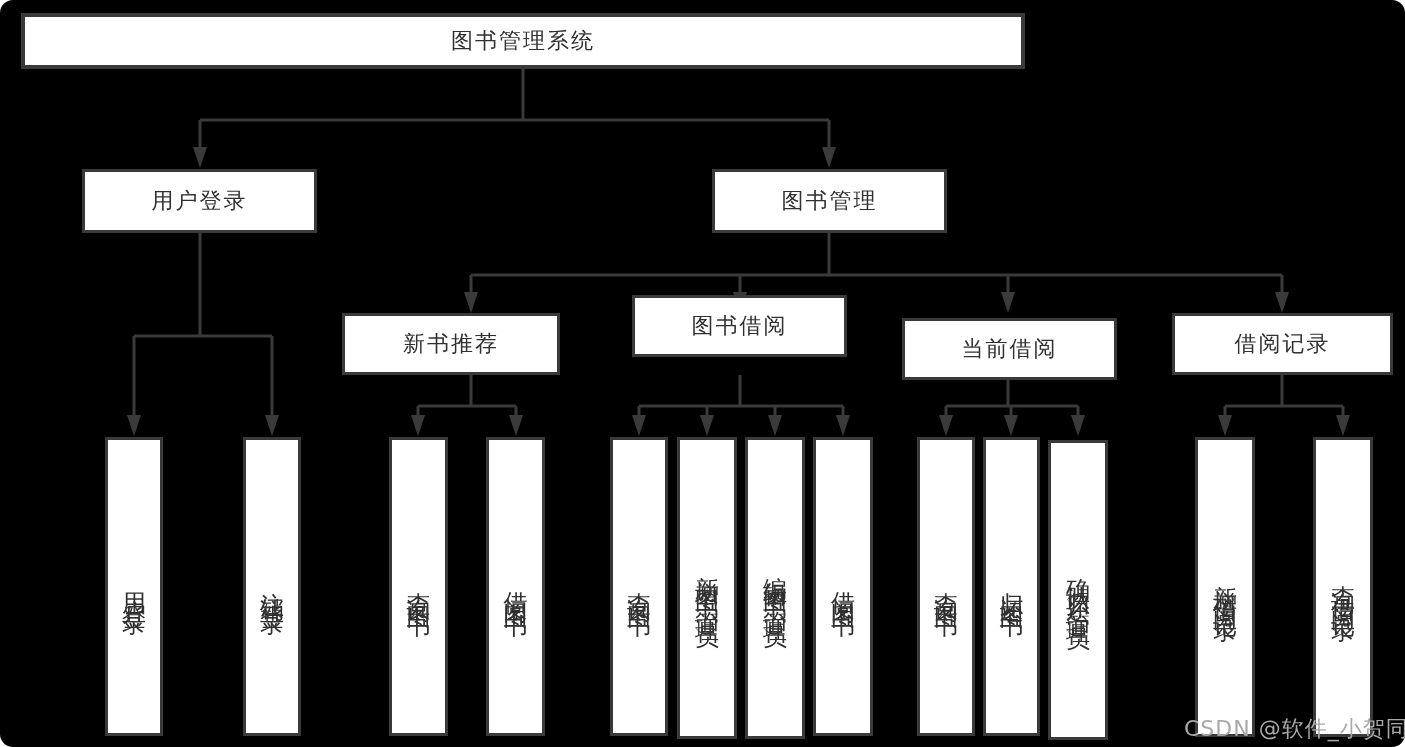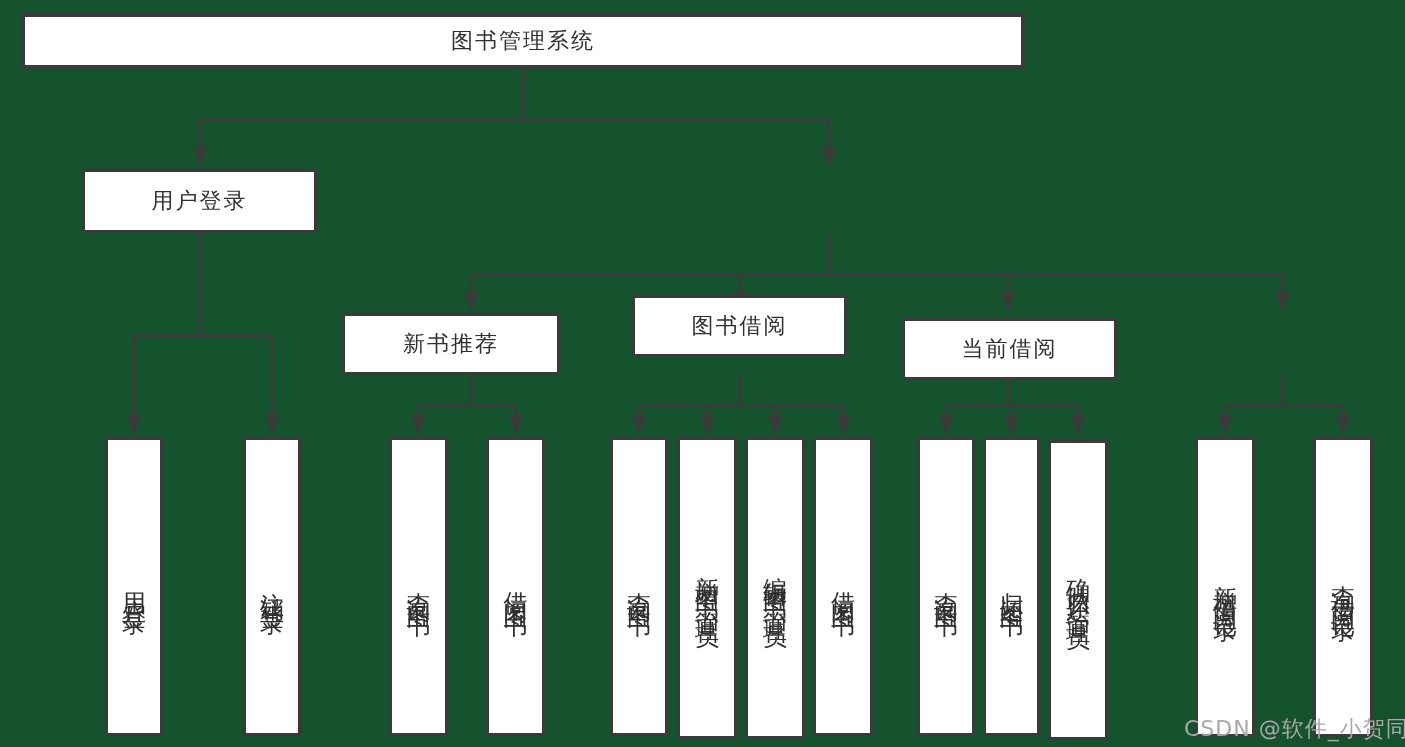--- a/index.html
+++ b/index.html
@@ -6,9 +6,10 @@
   .stage {
     position:relative;
     width:1405px; height:747px;
-    background:#14532d;
+    background:#000000;
     font-family:"DejaVu Sans", sans-serif;
     overflow:hidden;
+    border-radius:13px;
   }
   .box {
     position:absolute;

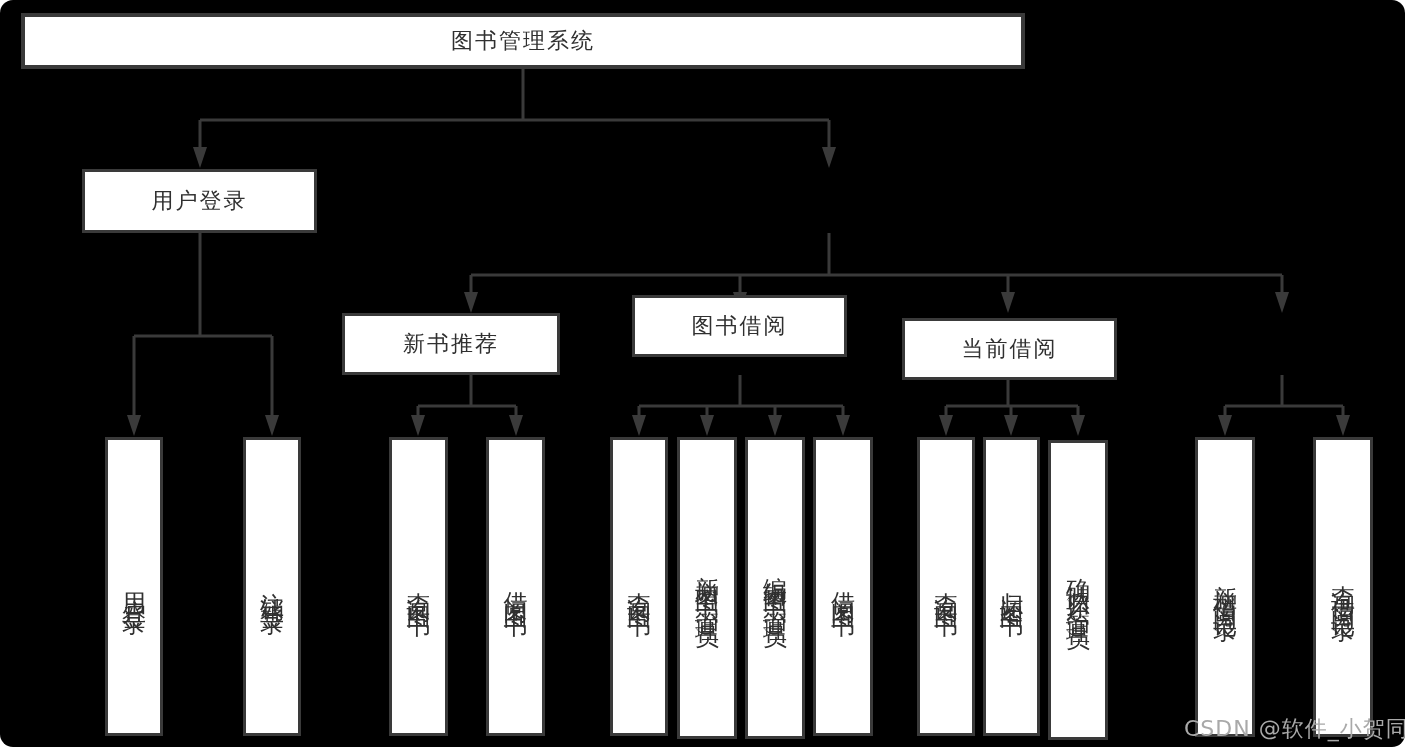--- a/index.html
+++ b/index.html
@@ -88,6 +88,7 @@
   <div class="box hbox root" style="left:21px;top:13px;width:1004px;height:56px">图书管理系统</div>
 
   <div class="box hbox" style="left:82px;top:169px;width:235px;height:64px">用户登录</div>
+  <div class="box hbox" style="left:712px;top:169px;width:235px;height:64px">图书管理</div>
 
   <div class="box hbox" style="left:342px;top:313px;width:218px;height:62px">新书推荐</div>
   <div class="box hbox" style="left:632px;top:295px;width:215px;height:62px">图书借阅</div>

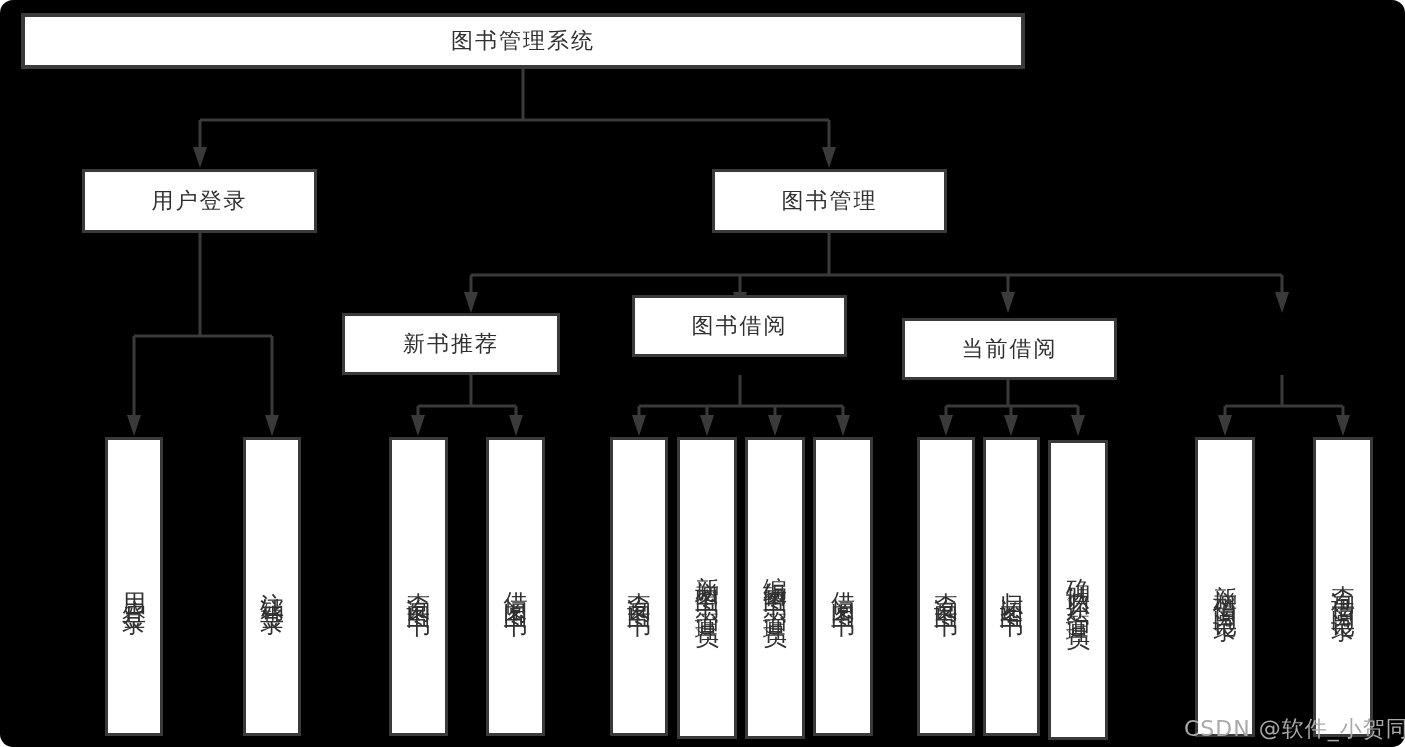--- a/index.html
+++ b/index.html
@@ -93,6 +93,7 @@
   <div class="box hbox" style="left:342px;top:313px;width:218px;height:62px">新书推荐</div>
   <div class="box hbox" style="left:632px;top:295px;width:215px;height:62px">图书借阅</div>
   <div class="box hbox" style="left:902px;top:318px;width:215px;height:62px">当前借阅</div>
+  <div class="box hbox" style="left:1172px;top:313px;width:221px;height:62px">借阅记录</div>
 
   <div class="box vbox" style="left:105px;top:437px;width:58px;height:299px">用户登录</div>
   <div class="box vbox" style="left:243px;top:437px;width:58px;height:299px">注销登录</div>

